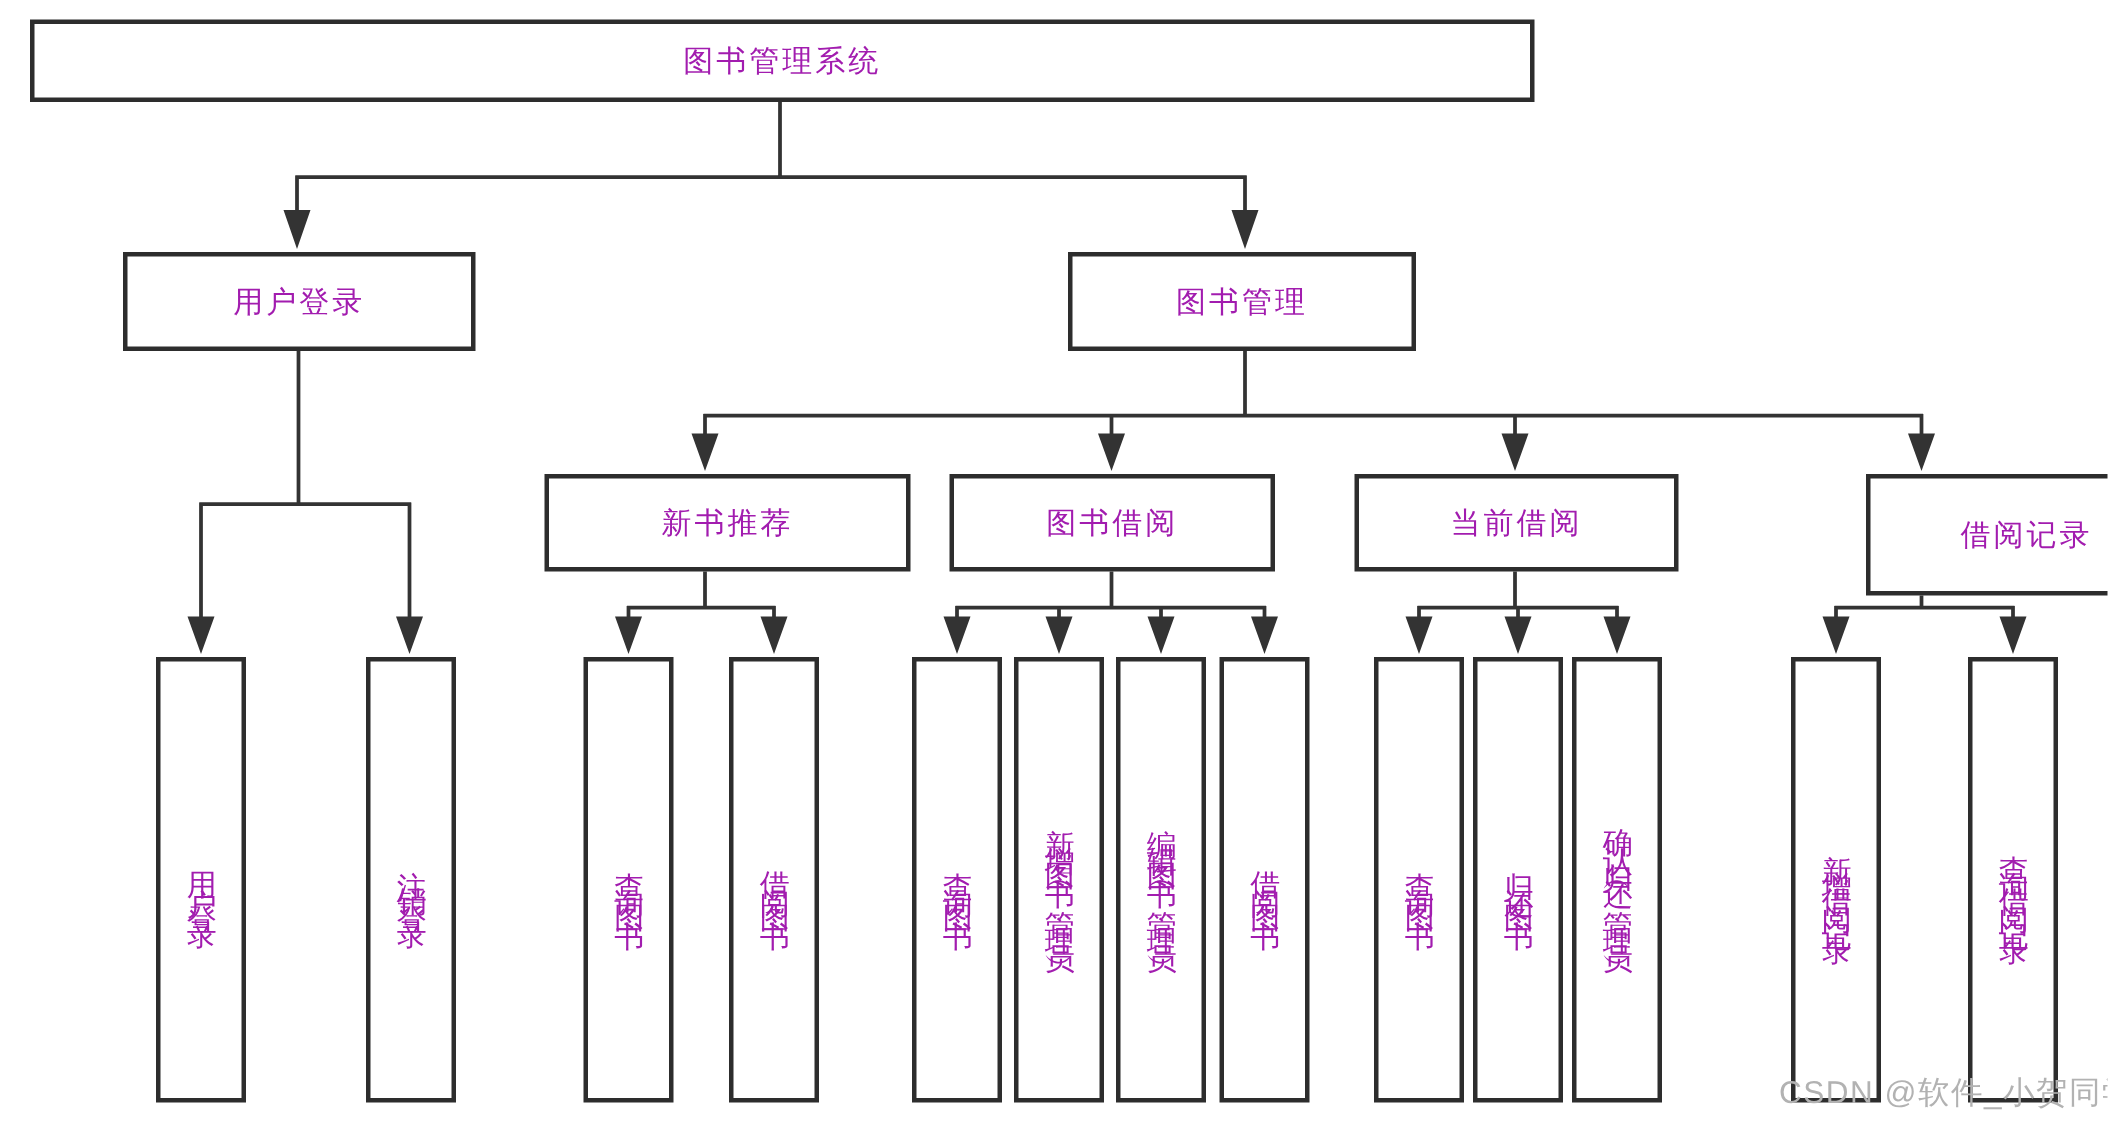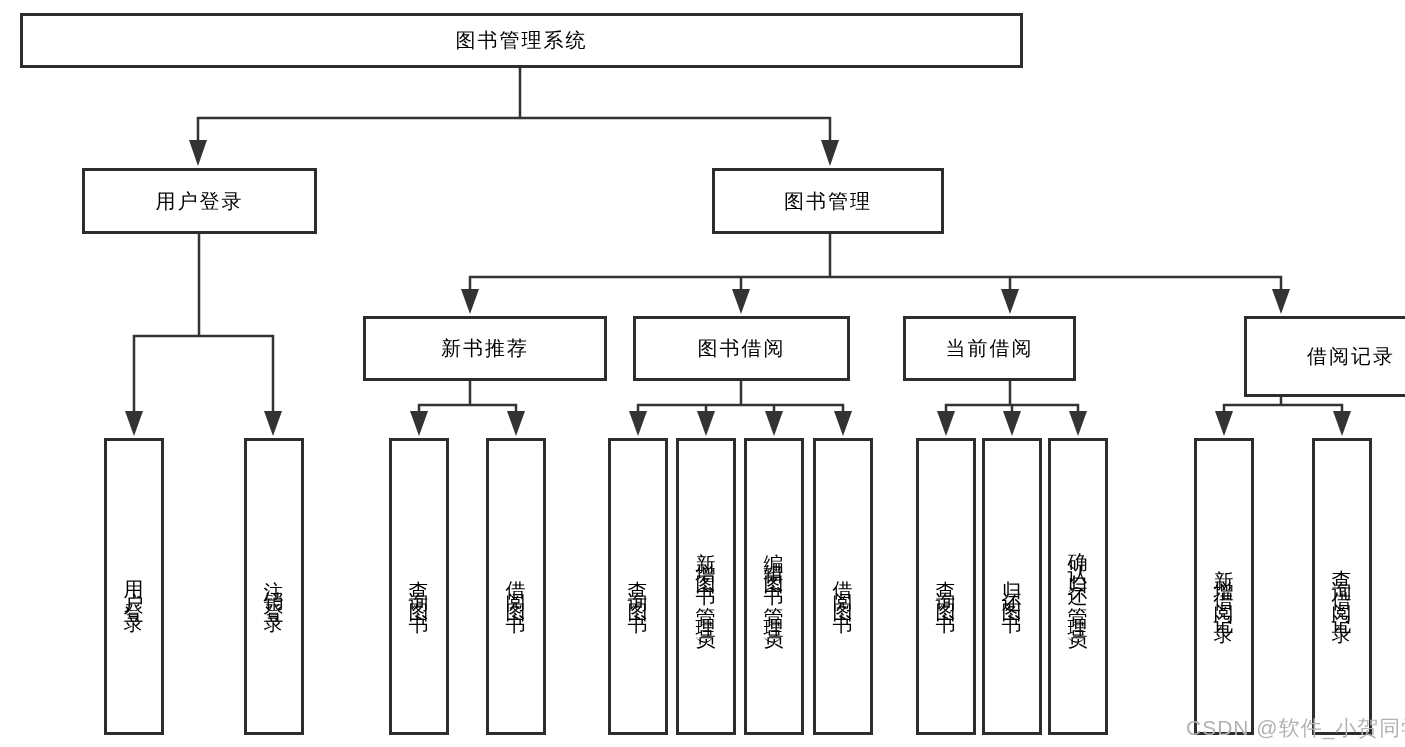--- a/index.html
+++ b/index.html
@@ -25,7 +25,7 @@
   .box .label {
     font-size:20px;
     letter-spacing:2px;
-    color:#000000;
+    color:#a21caf;
     white-space:nowrap;
   }
   .leaf .label {

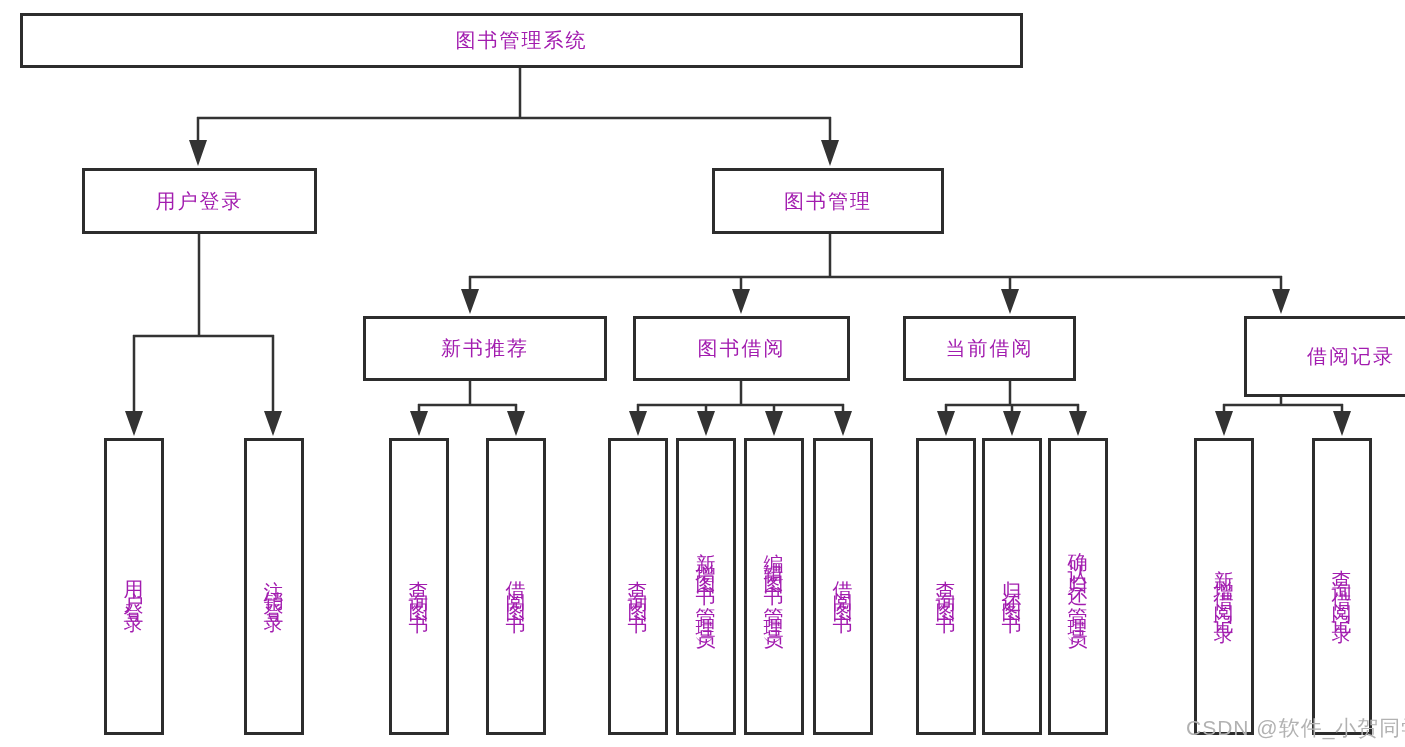--- a/index.html
+++ b/index.html
@@ -41,7 +41,7 @@
   .n-l2b   { left:712px; top:168px; width:232px;  height:66px; }
   .n-l3a   { left:363px; top:316px; width:244px;  height:65px; }
   .n-l3b   { left:633px; top:316px; width:217px;  height:65px;text-align:right; }
-  .n-l3c   { left:903px; top:316px; width:173px;  height:65px; }
+  .n-l3c   { left:903px; top:316px; width:216px;  height:65px; }
   .n-l3d   { left:1244px;top:316px; width:214px;  height:81px; }
   .leaf    { top:438px;  width:60px; height:297px; }
   .f1  { left:104px; }  .f2  { left:244px; }

